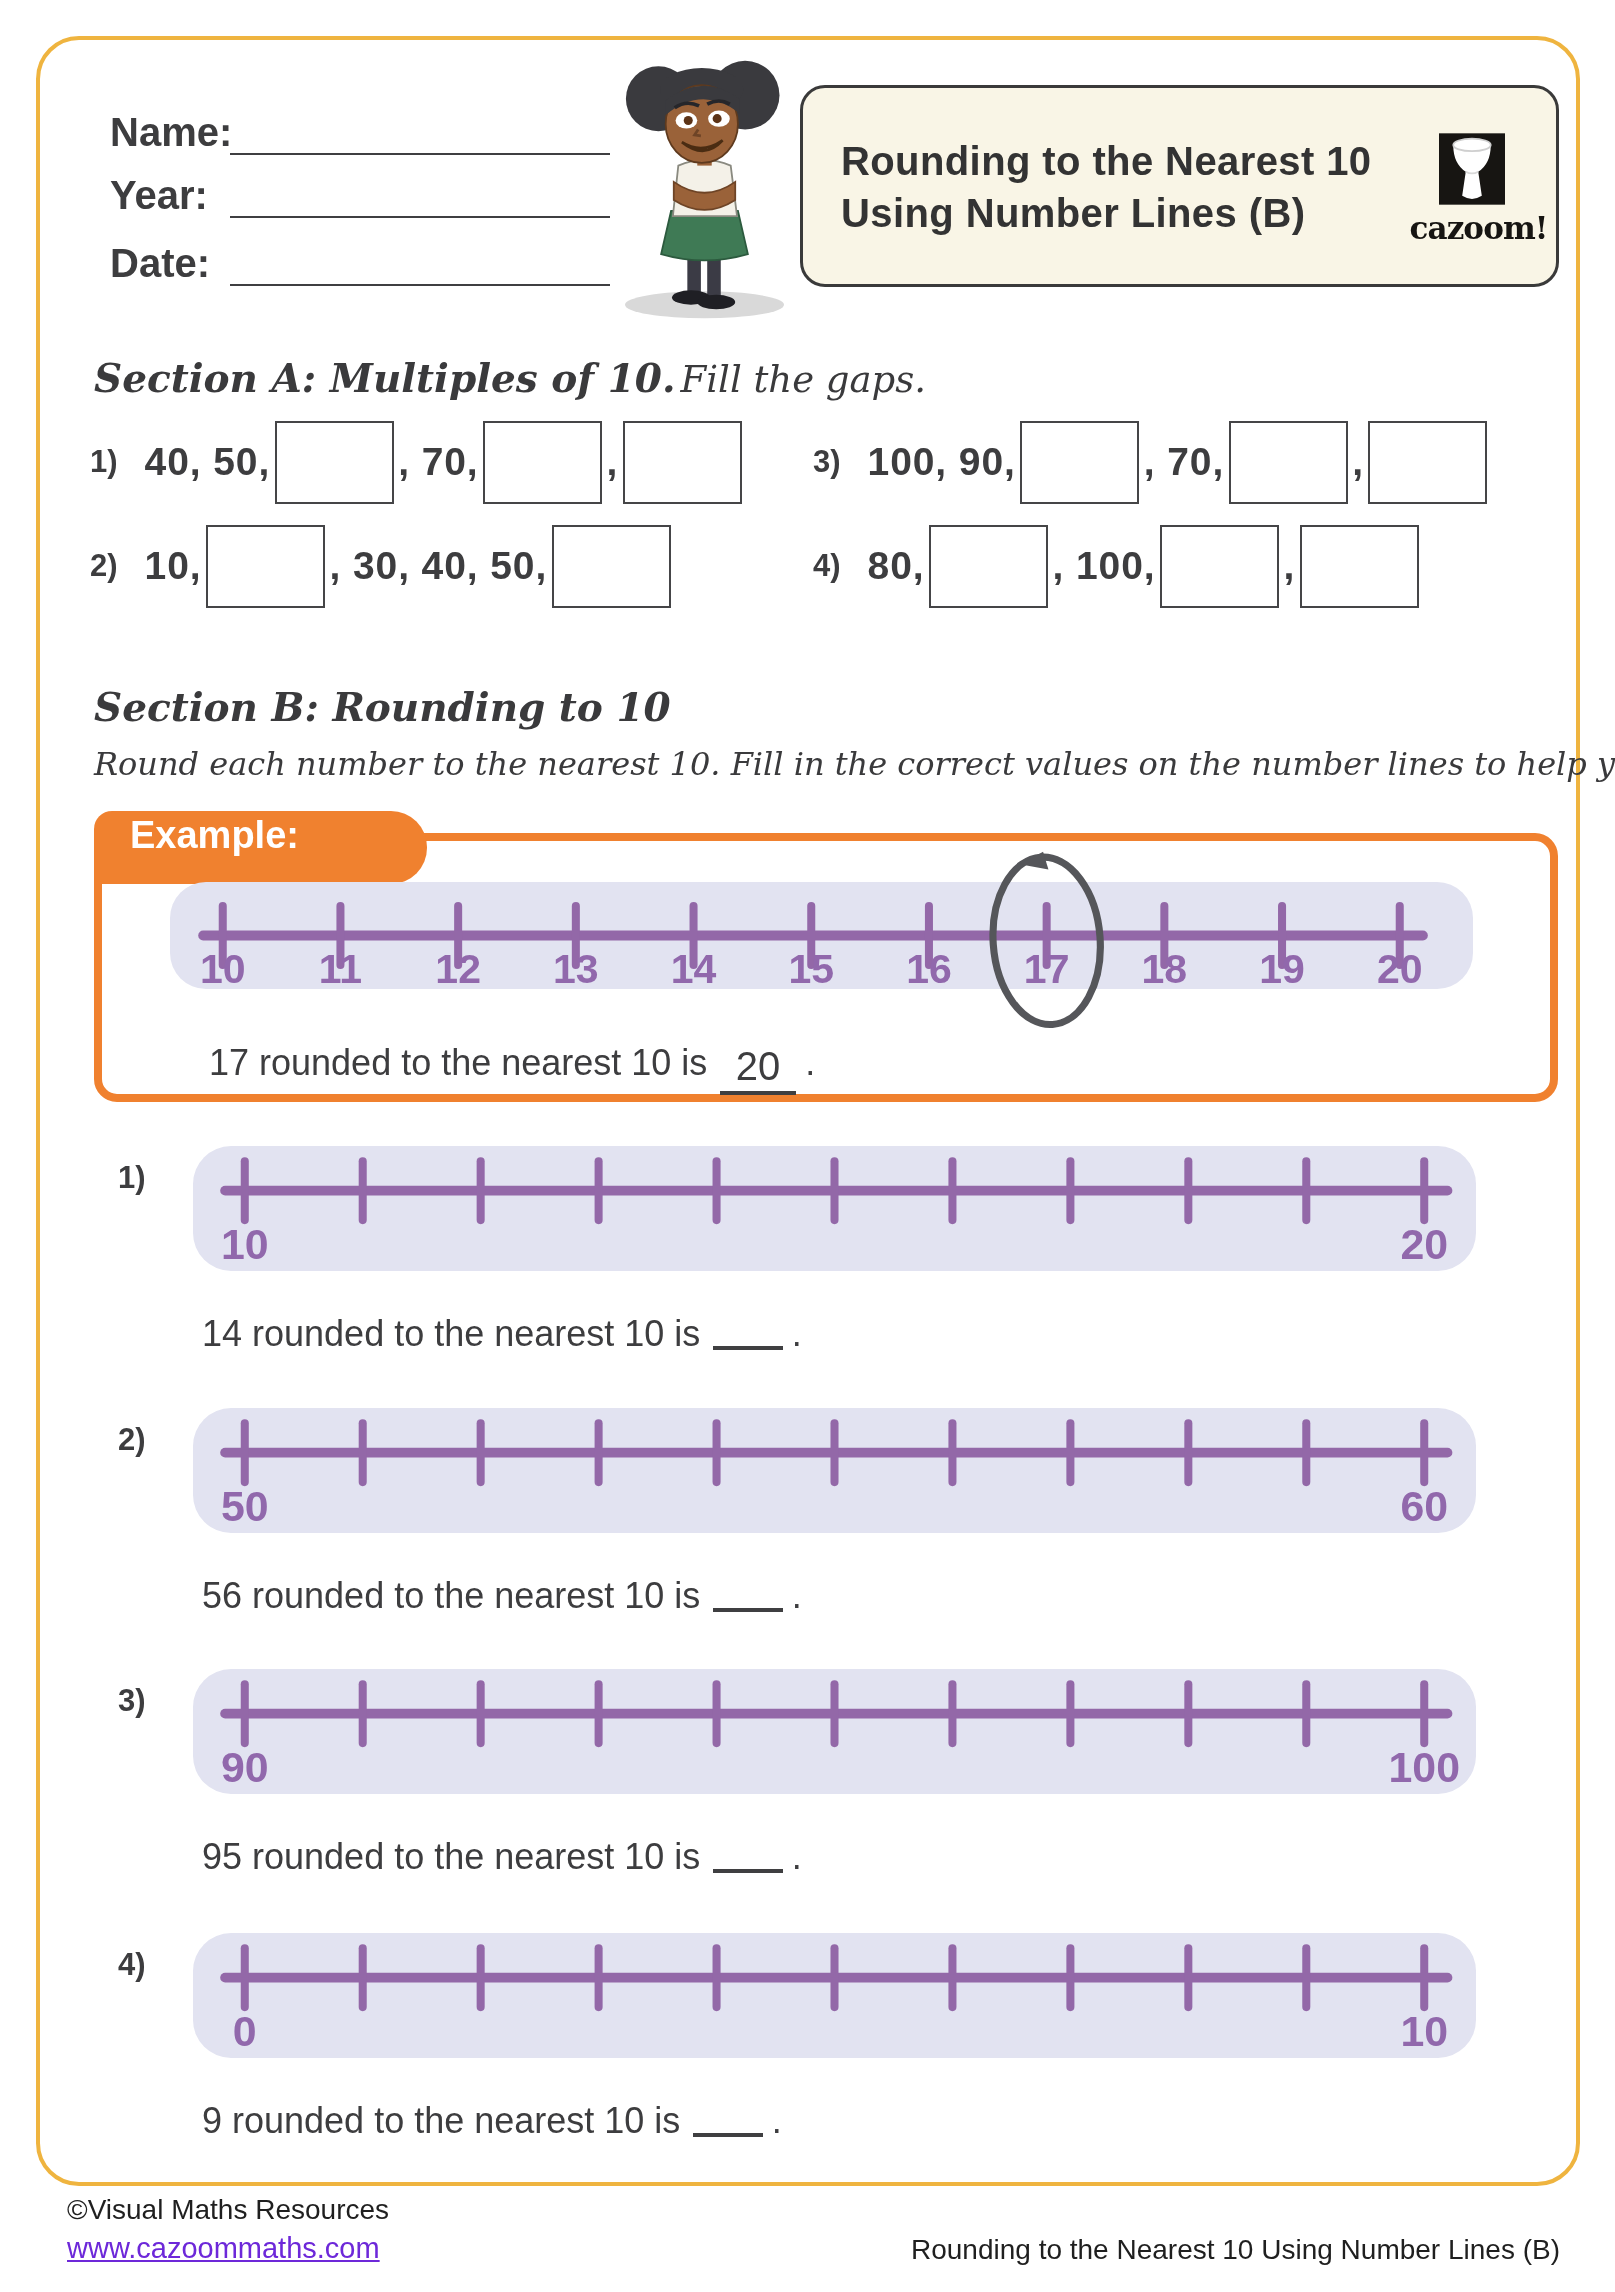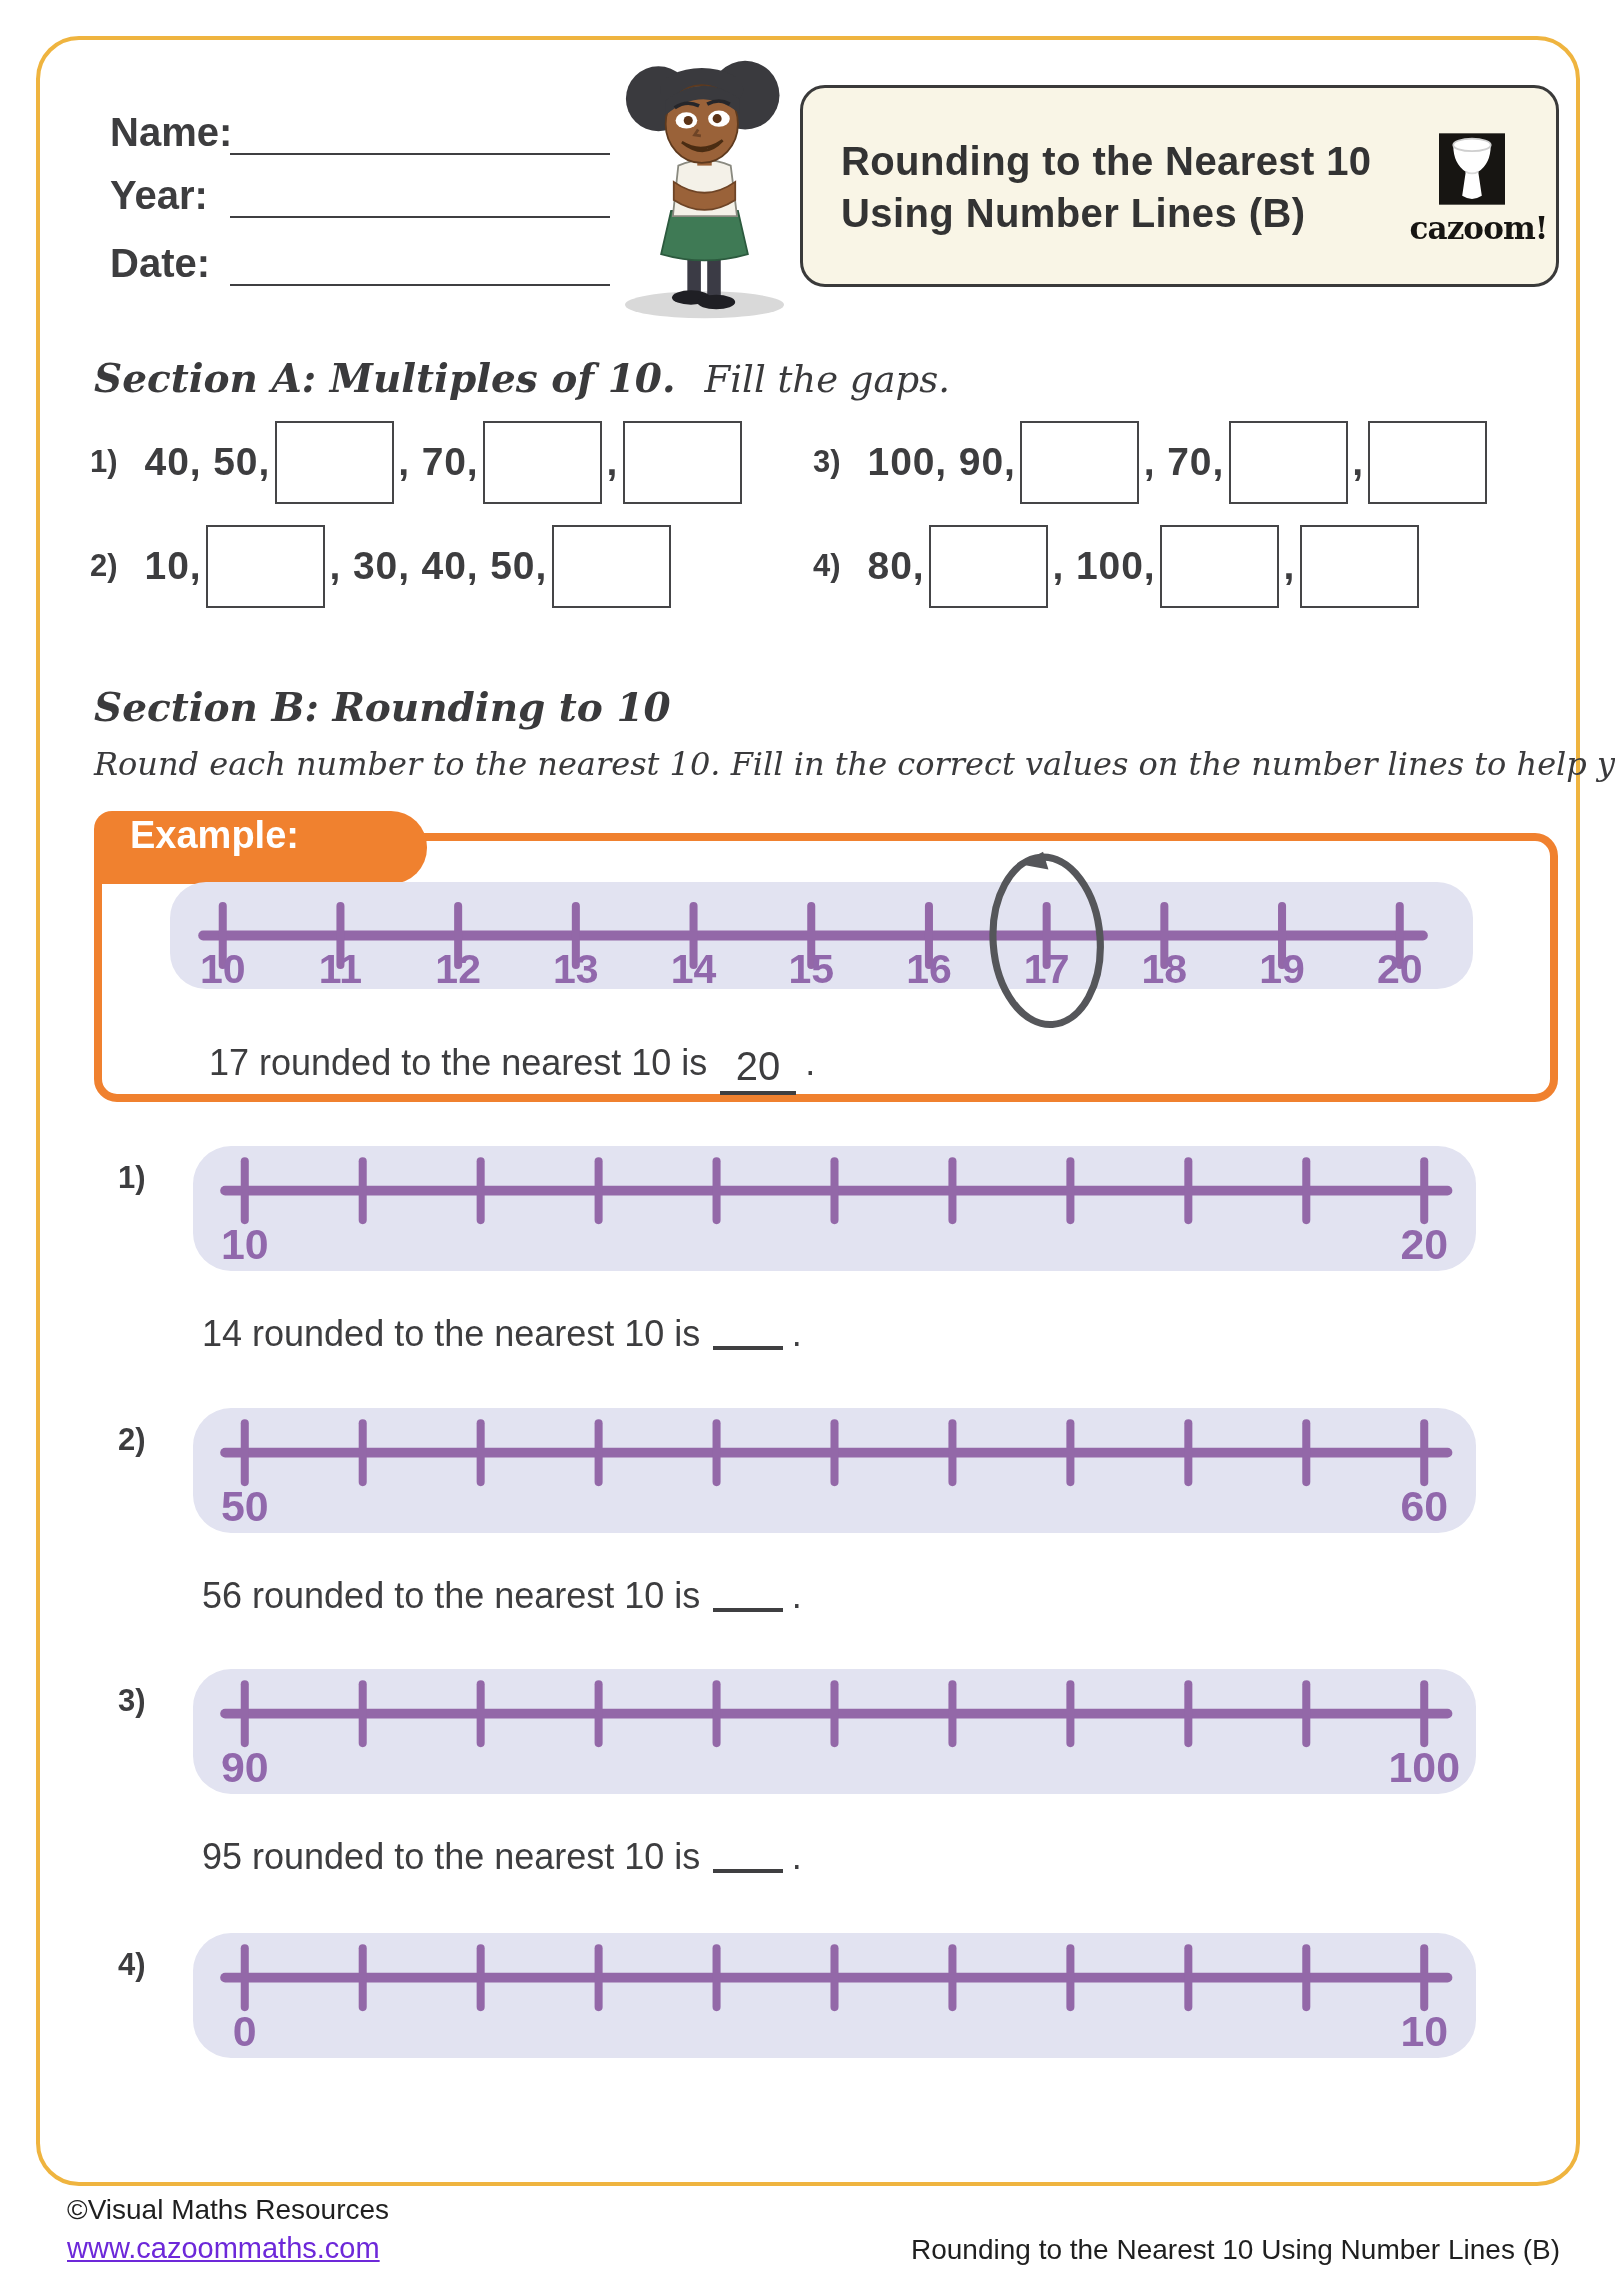--- a/index.html
+++ b/index.html
@@ -28,7 +28,7 @@
   .sec-head{position:absolute;left:94px;font-family:"DejaVu Serif",serif;font-style:italic;
             color:#3a3a3c;white-space:nowrap;}
   .sec-head .bold{font-weight:bold;font-size:39px;}
-  .sec-head .note{font-weight:normal;font-size:37px;margin-left:29px;}
+  .sec-head .note{font-weight:normal;font-size:37px;margin-left:5px;}
   .instruction{position:absolute;left:94px;top:745px;font-family:"DejaVu Serif",serif;
                font-style:italic;font-size:32px;color:#3a3a3c;white-space:nowrap;}
 

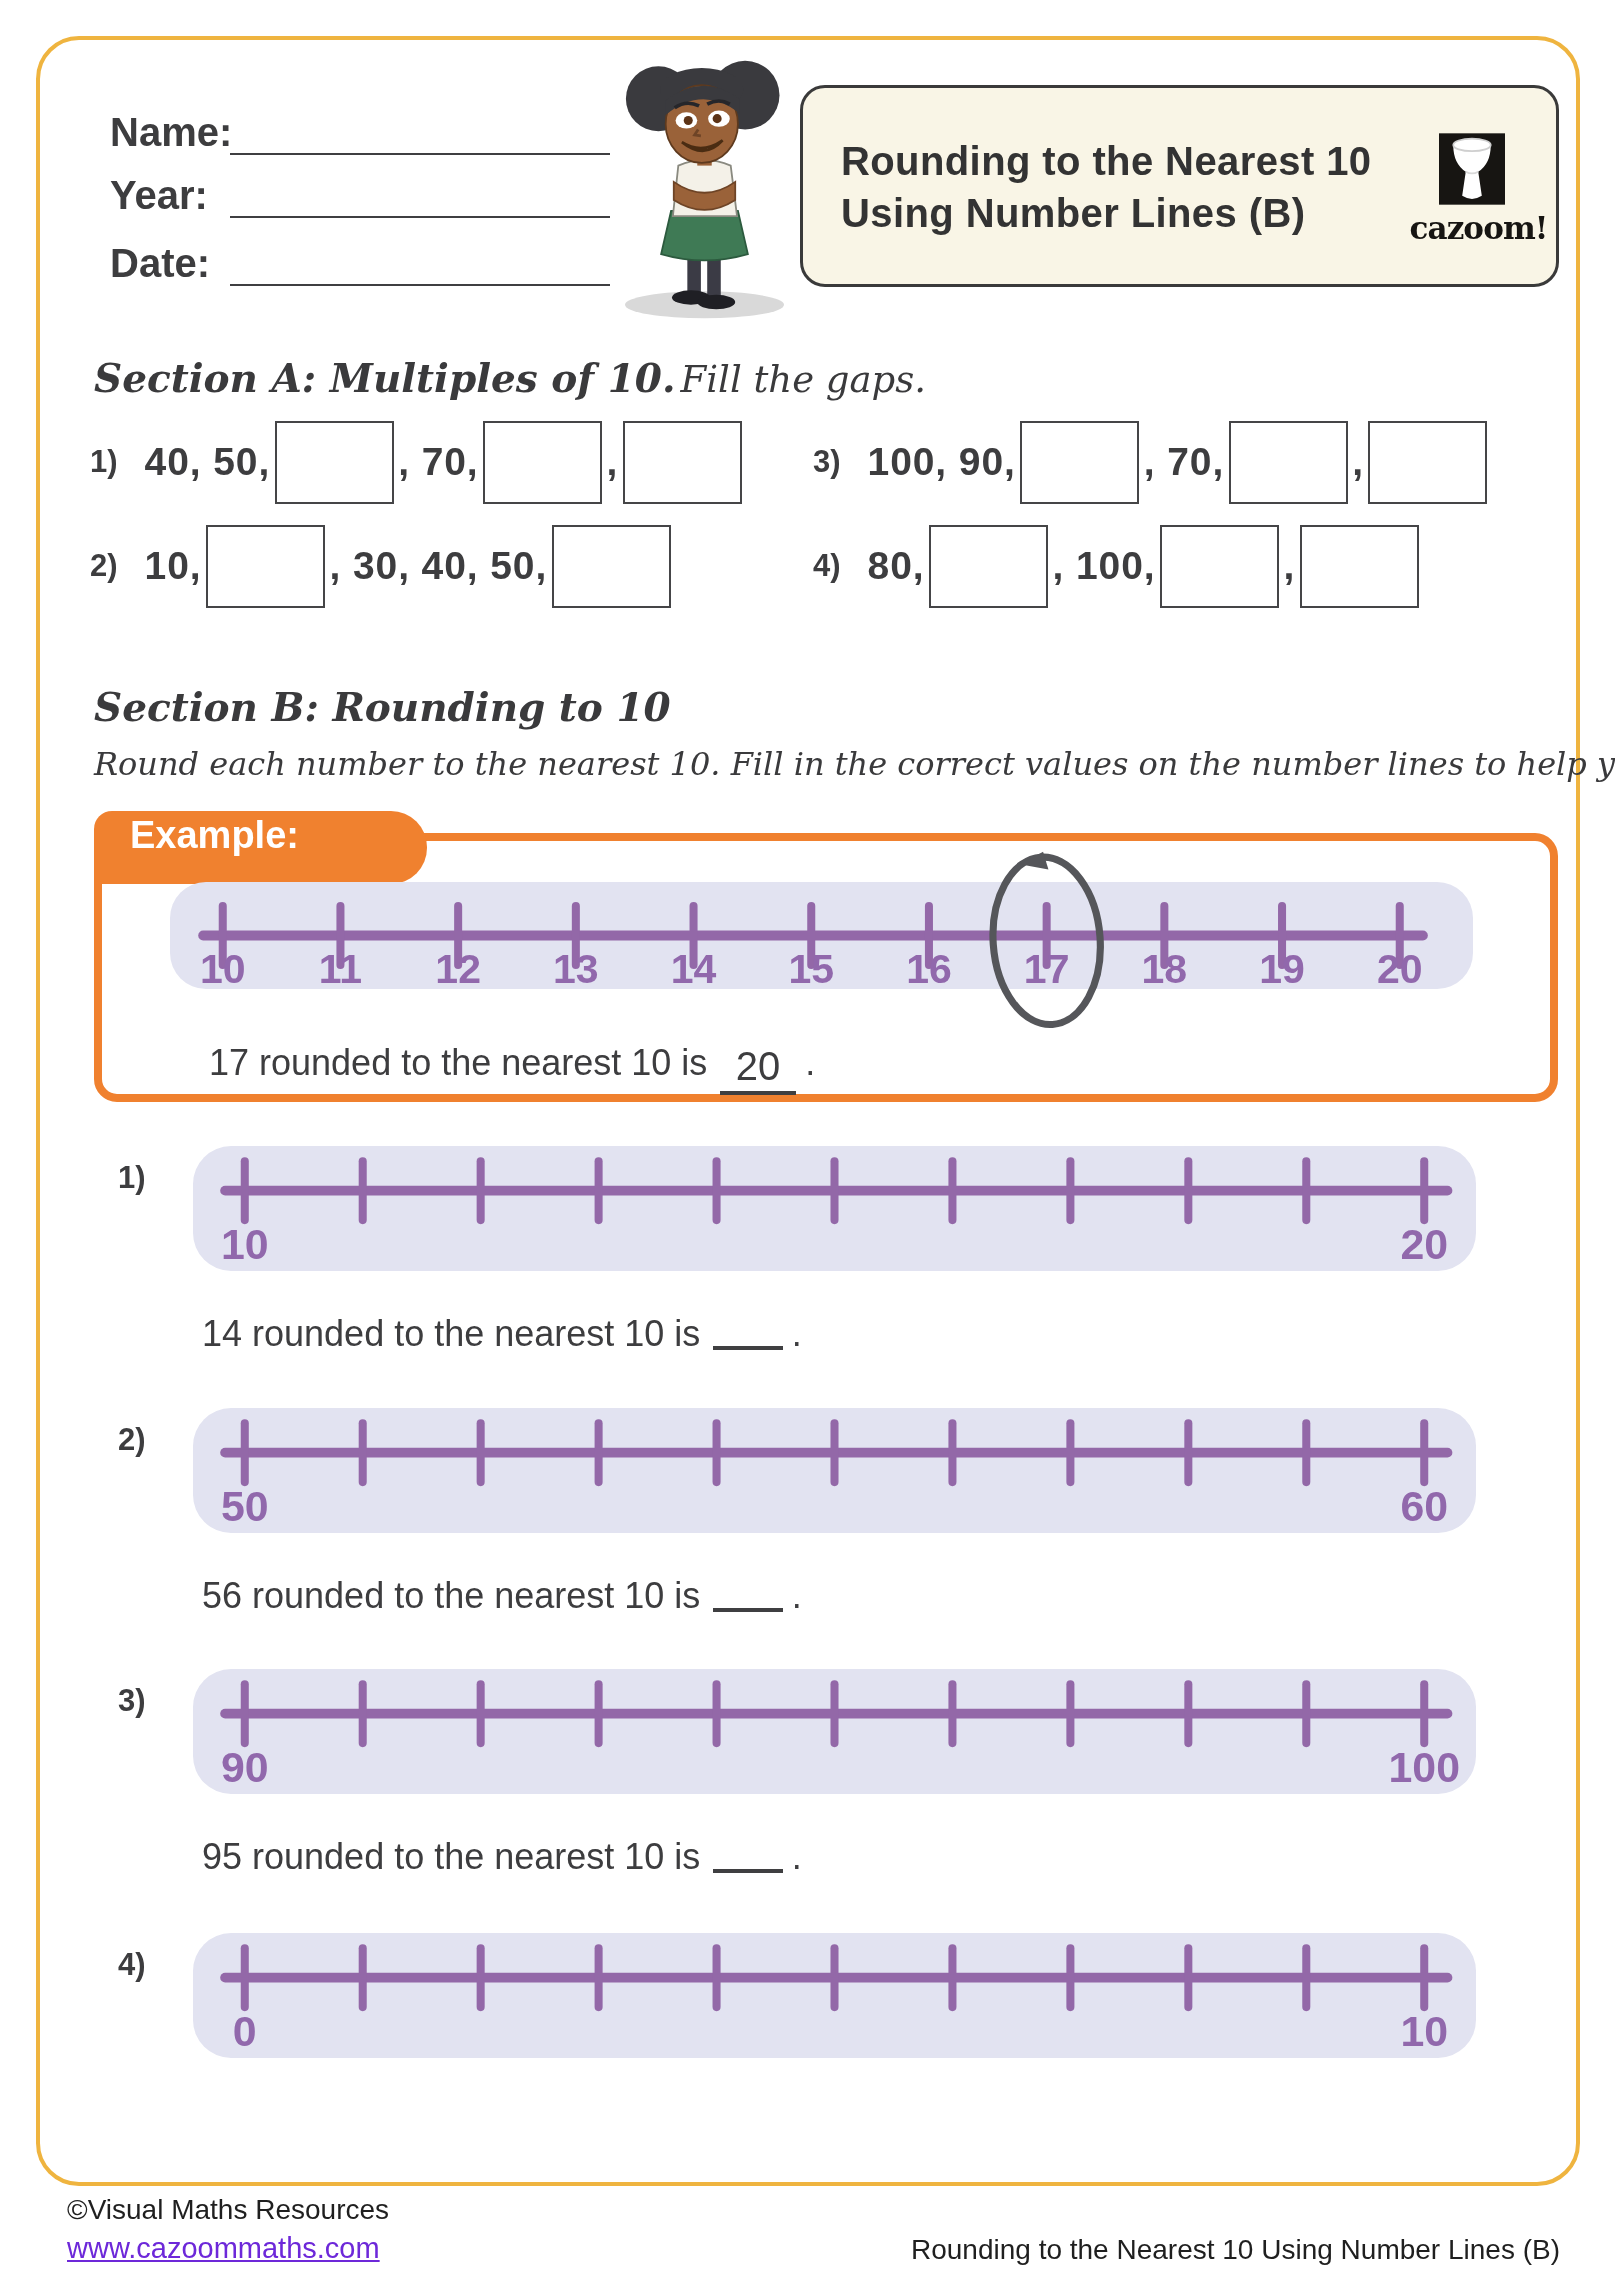--- a/index.html
+++ b/index.html
@@ -320,6 +320,9 @@
           </svg>
         </div>
     </div>
+    <div class="stmt sb-stmt">
+      <span>9 rounded to the nearest 10 is</span><span class="blank"></span><span>.</span>
+    </div>
   </div>
 
   <div class="foot-copy">©Visual Maths Resources</div>

